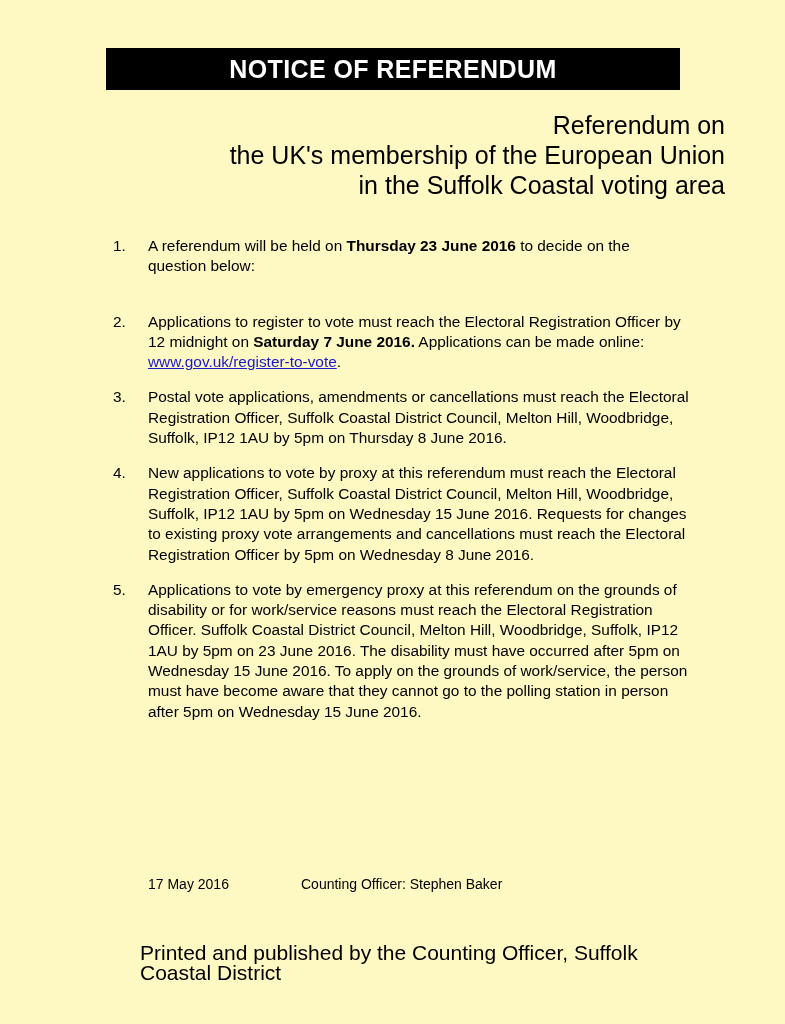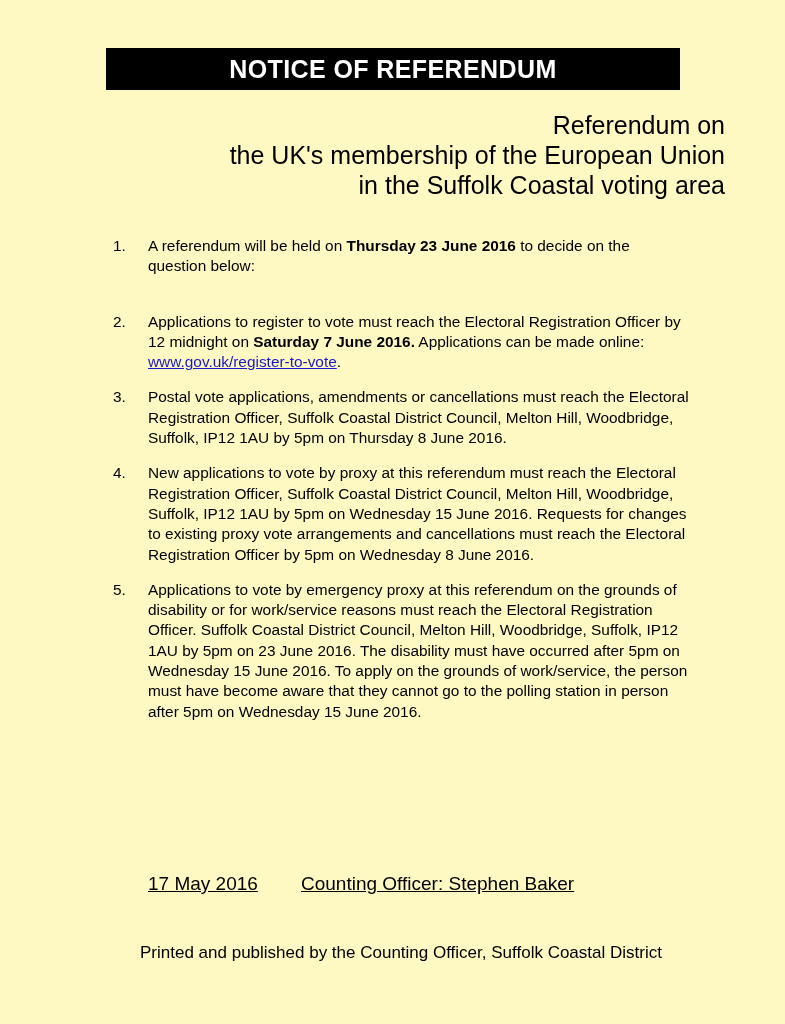--- a/index.html
+++ b/index.html
@@ -99,10 +99,9 @@
     left: 148px;
     top: 874px;
     width: 540px;
-    font-size: 19px;
+    font-size: 14px;
     line-height: 20px;
     display: flex;
-    text-decoration: underline;
   }
   .sig-date { width: 153px; }
   .sig-officer { white-space: nowrap; }

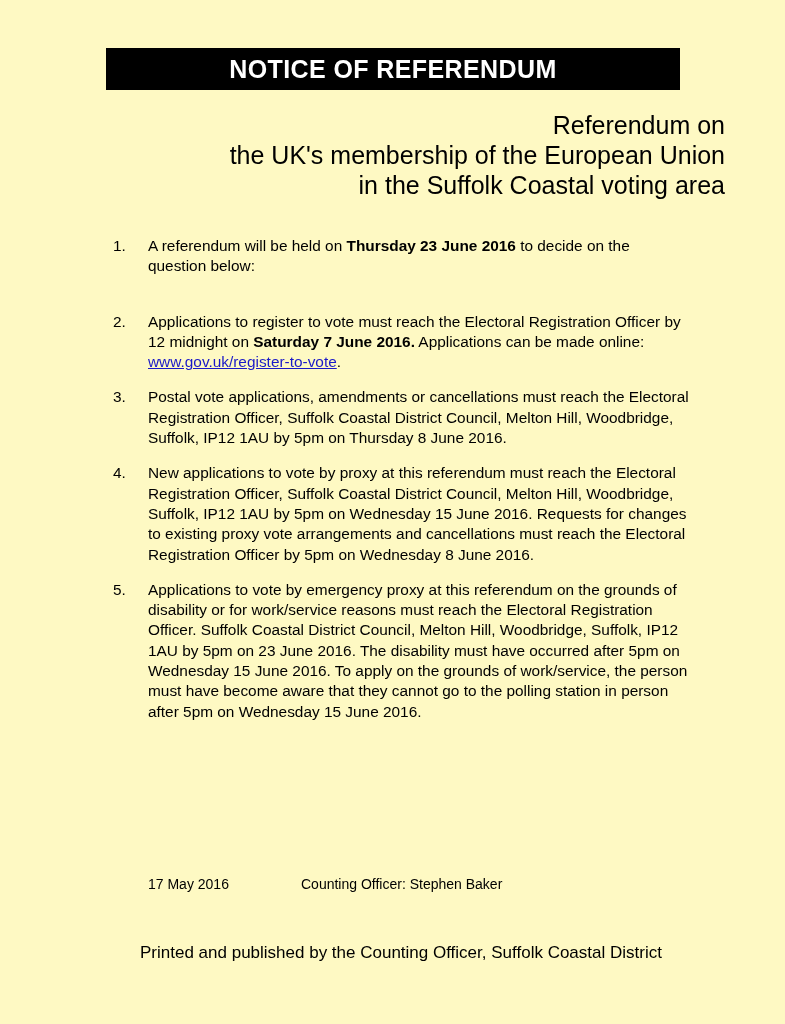--- a/index.html
+++ b/index.html
@@ -112,7 +112,7 @@
     left: 140px;
     top: 943px;
     width: 560px;
-    font-size: 17px;
+    font-size: 21px;
     line-height: 20.3px;
   }
   .imprint p { margin: 0; }

